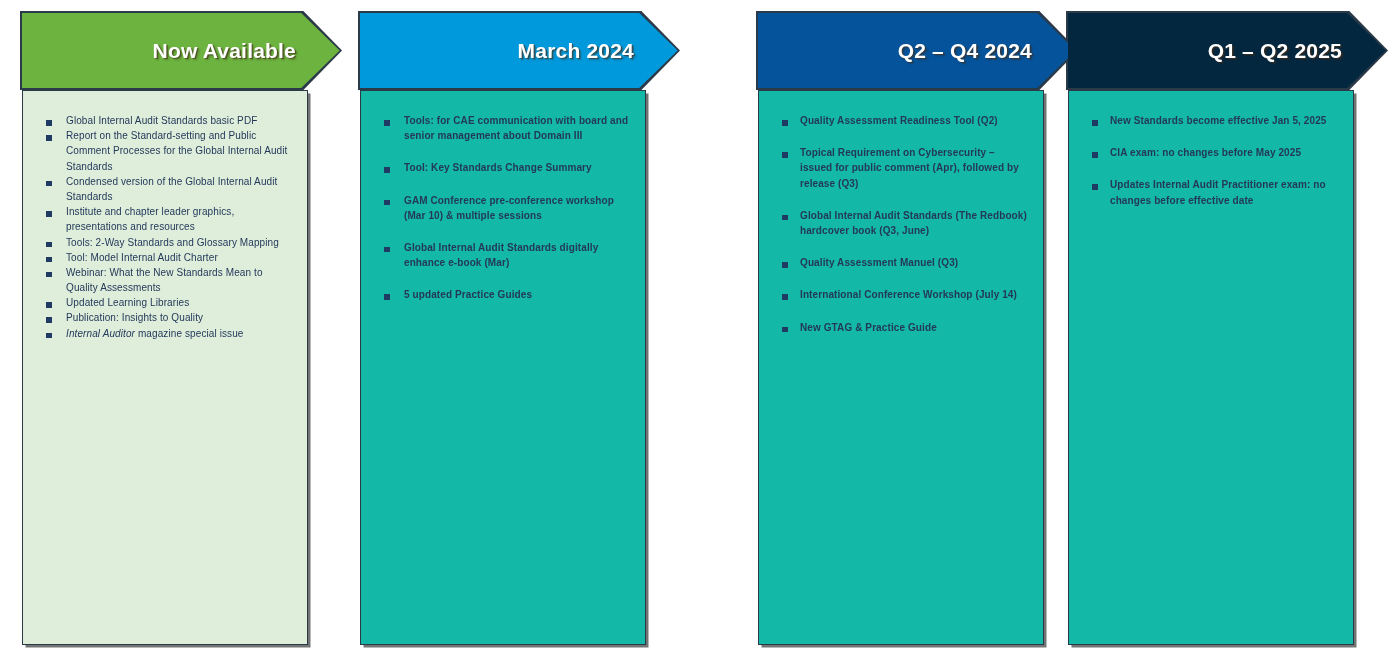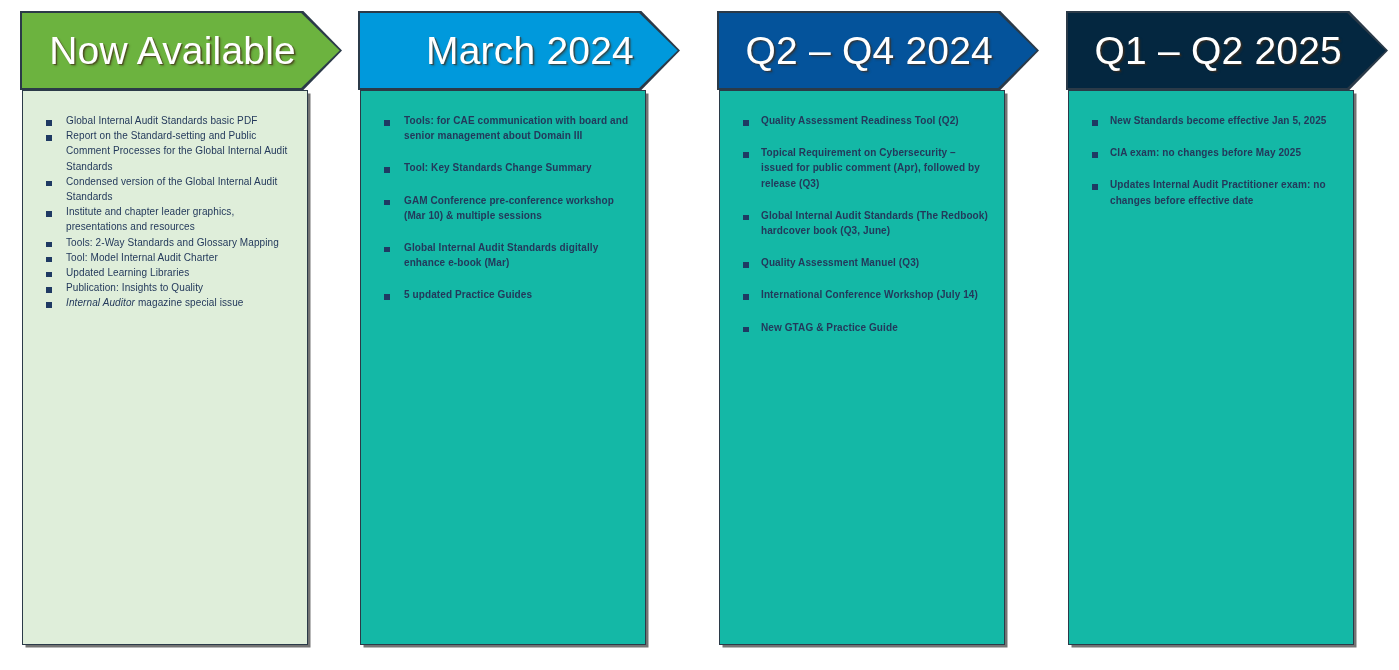--- a/index.html
+++ b/index.html
@@ -62,8 +62,8 @@
     justify-content: flex-end;
     padding-right: 46px;
     z-index: 2;
-    font-size: 39px;
-    font-weight: normal;
+    font-size: 21px;
+    font-weight: bold;
     color: #ffffff;
     letter-spacing: 0.2px;
     white-space: nowrap;

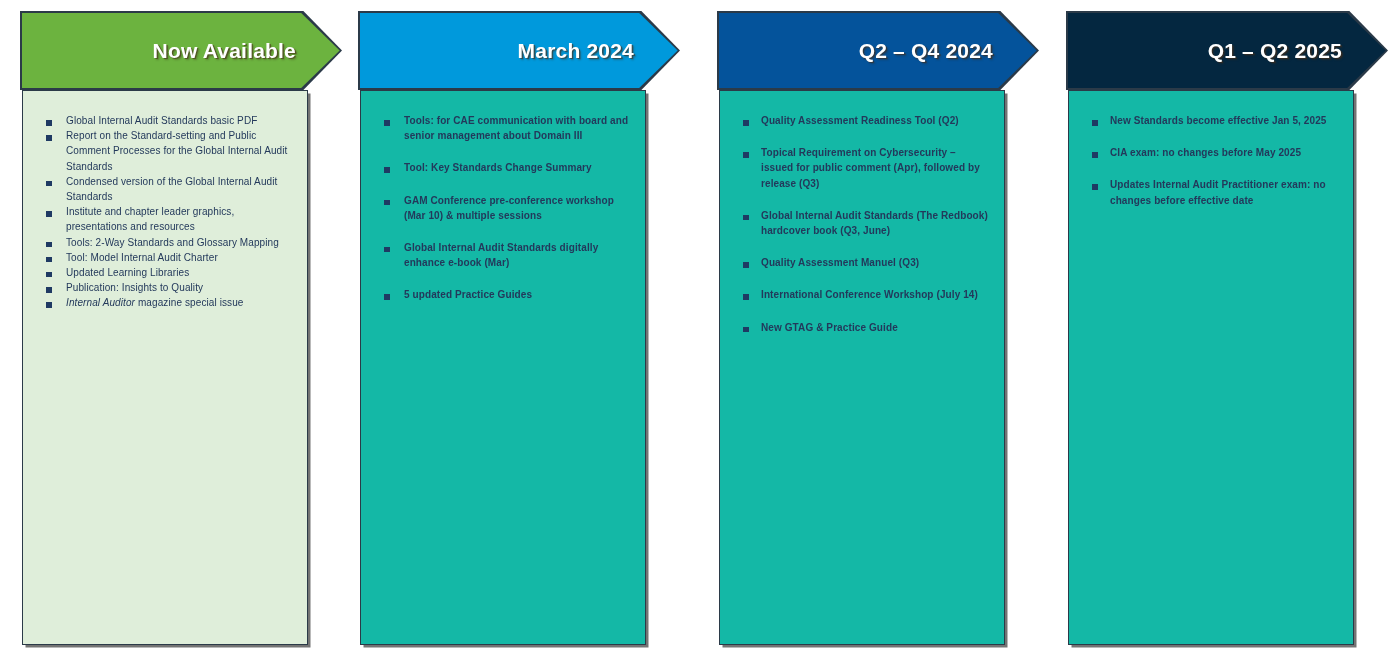--- a/index.html
+++ b/index.html
@@ -28,7 +28,7 @@
   }
   .col-0 { left: 0px; }
   .col-1 { left: 338px; }
-  .col-2 { left: 697px; }
+  .col-2 { left: 736px; }
   .col-3 { left: 1046px; }
   .chevron-border {
     position: absolute;

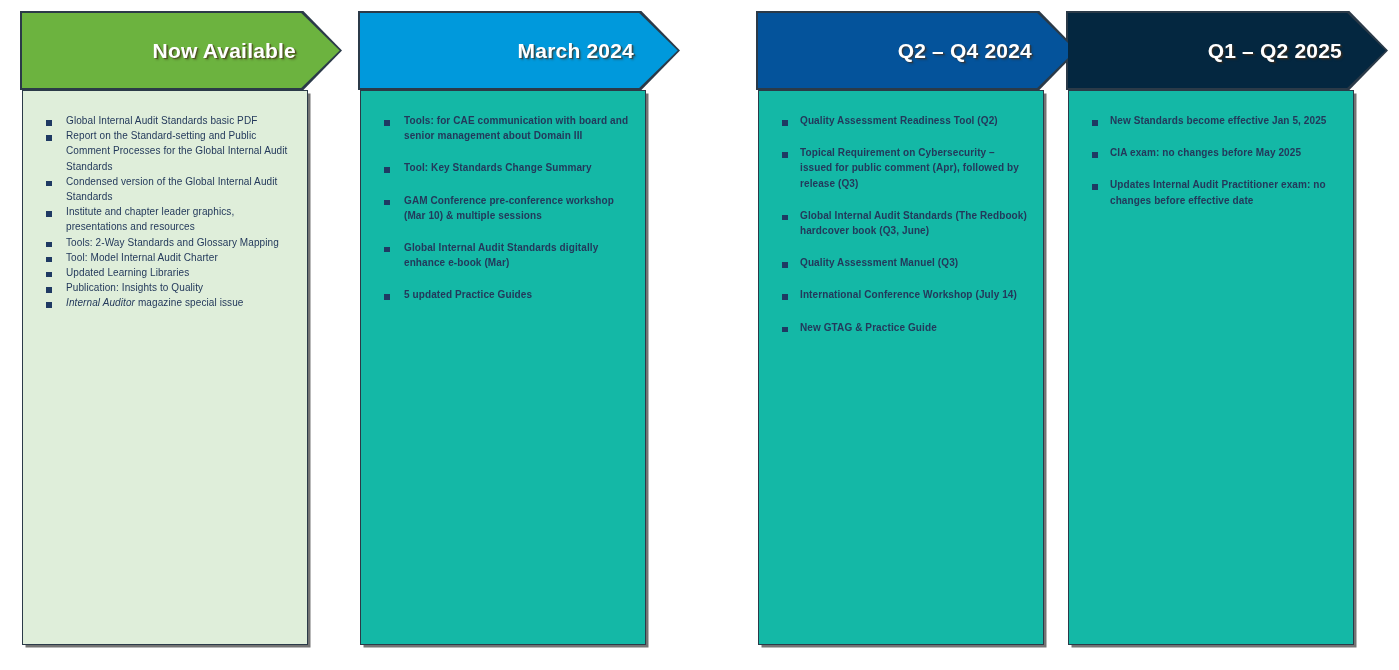--- a/index.html
+++ b/index.html
@@ -133,6 +133,7 @@
         <li>Institute and chapter leader graphics, presentations and resources</li>
         <li>Tools: 2-Way Standards and Glossary Mapping</li>
         <li>Tool: Model Internal Audit Charter</li>
+        <li>Webinar: What the New Standards Mean to Quality Assessments</li>
         <li>Updated Learning Libraries</li>
         <li>Publication: Insights to Quality</li>
         <li><i>Internal Auditor</i><span> magazine special issue</span></li>

